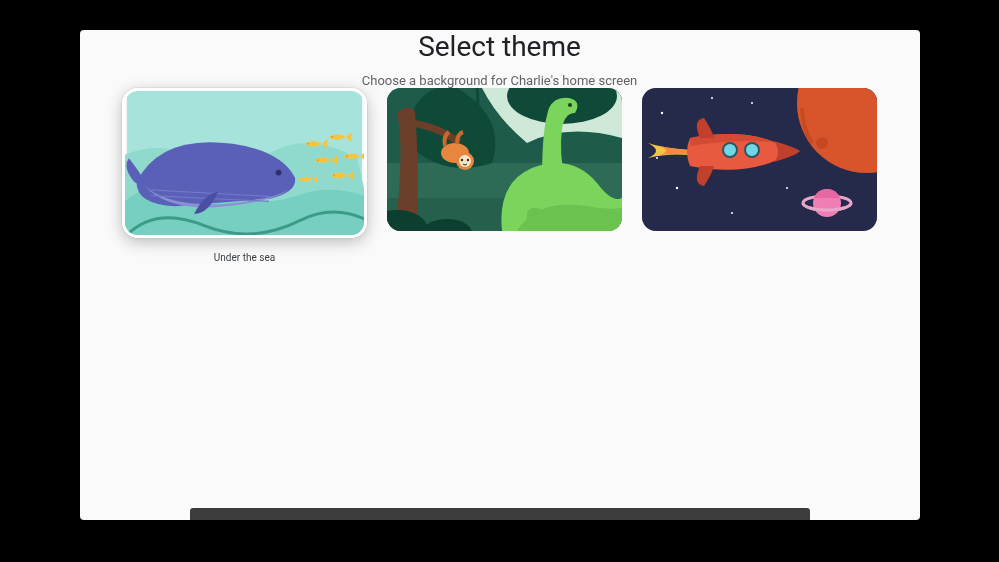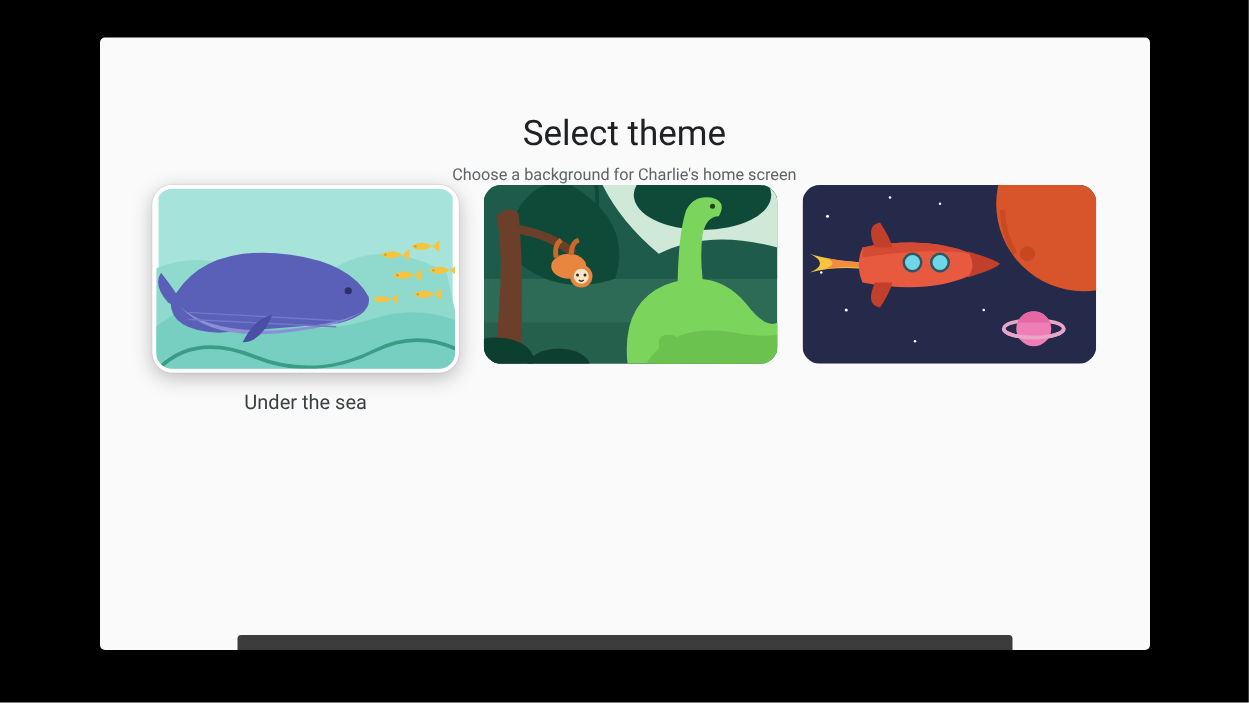--- a/index.html
+++ b/index.html
@@ -27,7 +27,6 @@
       display: flex;
       flex-direction: column;
       align-items: center;
-      padding-top: 60px;
       position: relative;
     }
     .title {

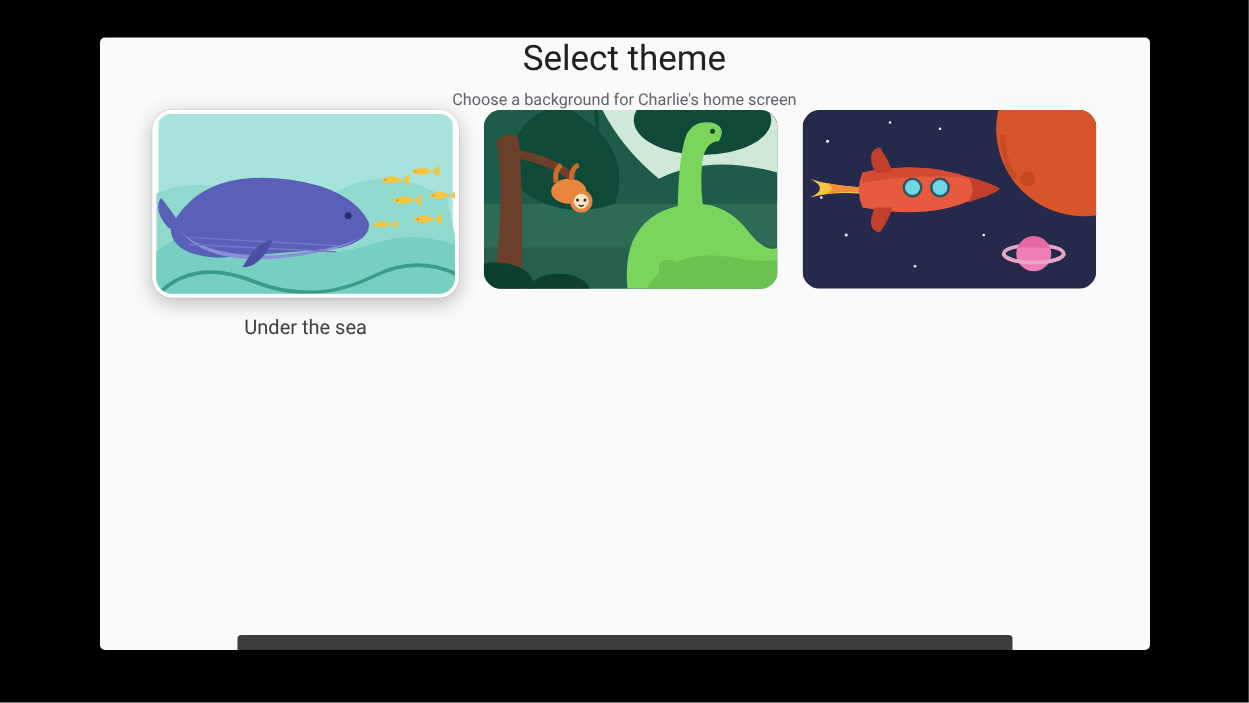--- a/index.html
+++ b/index.html
@@ -66,7 +66,7 @@
     }
     .theme-label {
       margin-top: 14px;
-      font-size: 16px;
+      font-size: 10px;
       color: #3c4043;
       text-align: right;
     }

